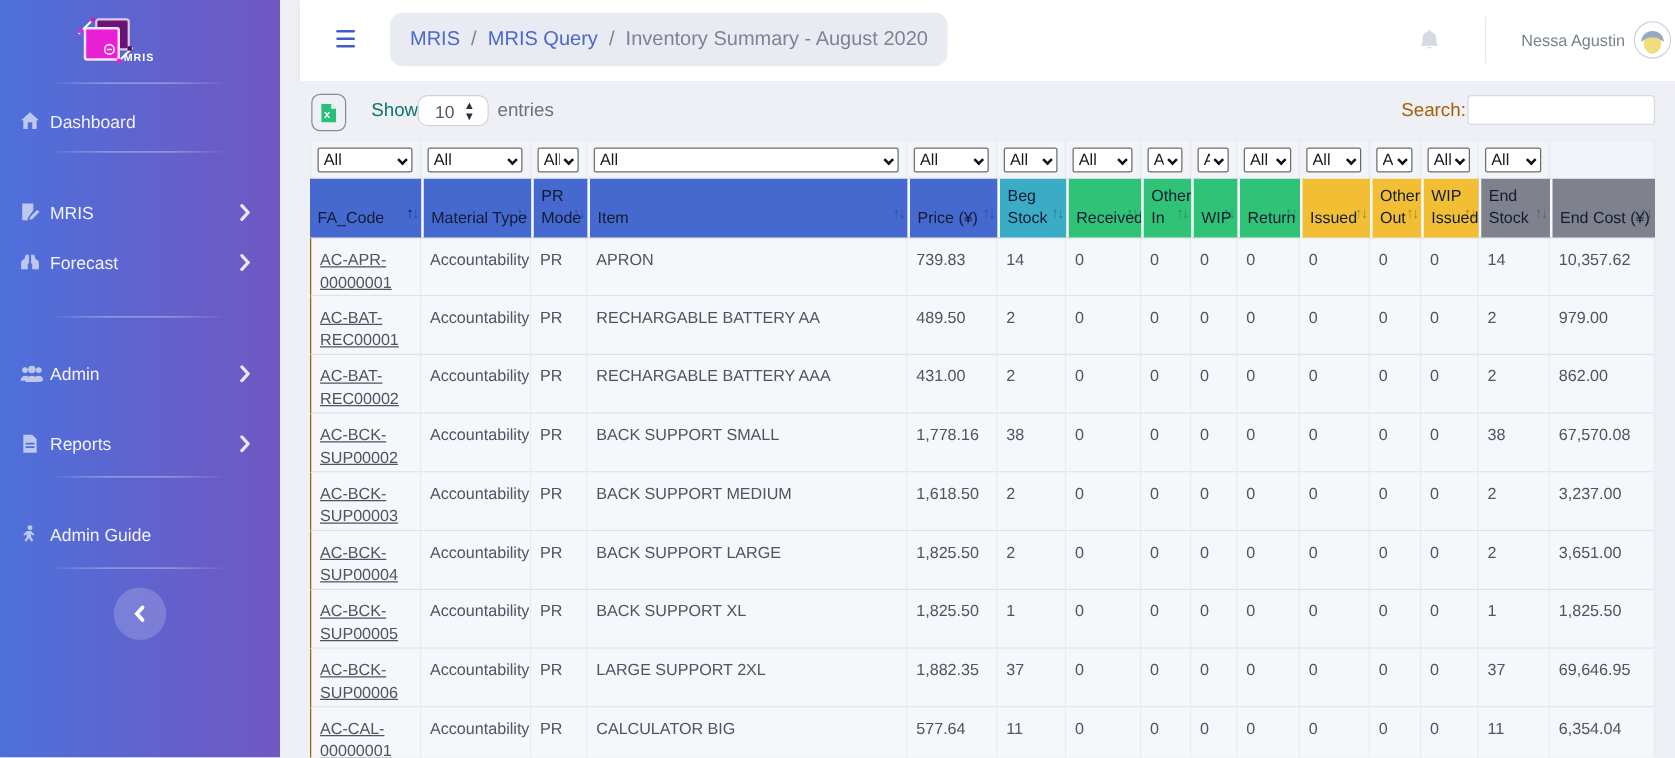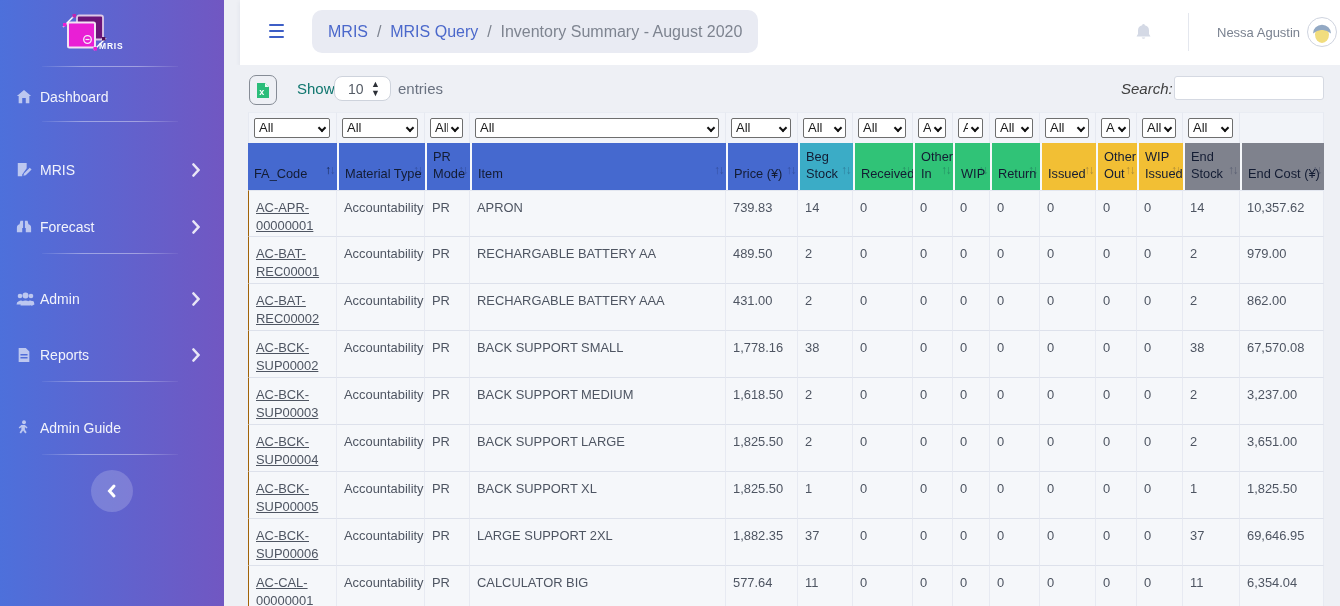--- a/index.html
+++ b/index.html
@@ -44,7 +44,7 @@
 #lenbox .v { position:absolute; left:13px; top:4px; }
 #lenbox .ar { position:absolute; right:10px; top:3px; font-size:9px; color:#2b2f36; line-height:9px; letter-spacing:0; }
 #entlbl { position:absolute; left:174px; top:15px; font-size:15px; color:#6a7280;text-align:right; }
-#searchlbl { position:absolute; left:897px; top:15px; font-size:15px; color:#404040;font-style:italic; }
+#searchlbl { position:absolute; left:897px; top:15px; font-size:15px; color:#a16207; }
 #searchbox { position:absolute; left:950px; top:11px; width:150px; height:24px; border:1px solid #d5d9e2; border-radius:3px; background:#fff; }
 
 

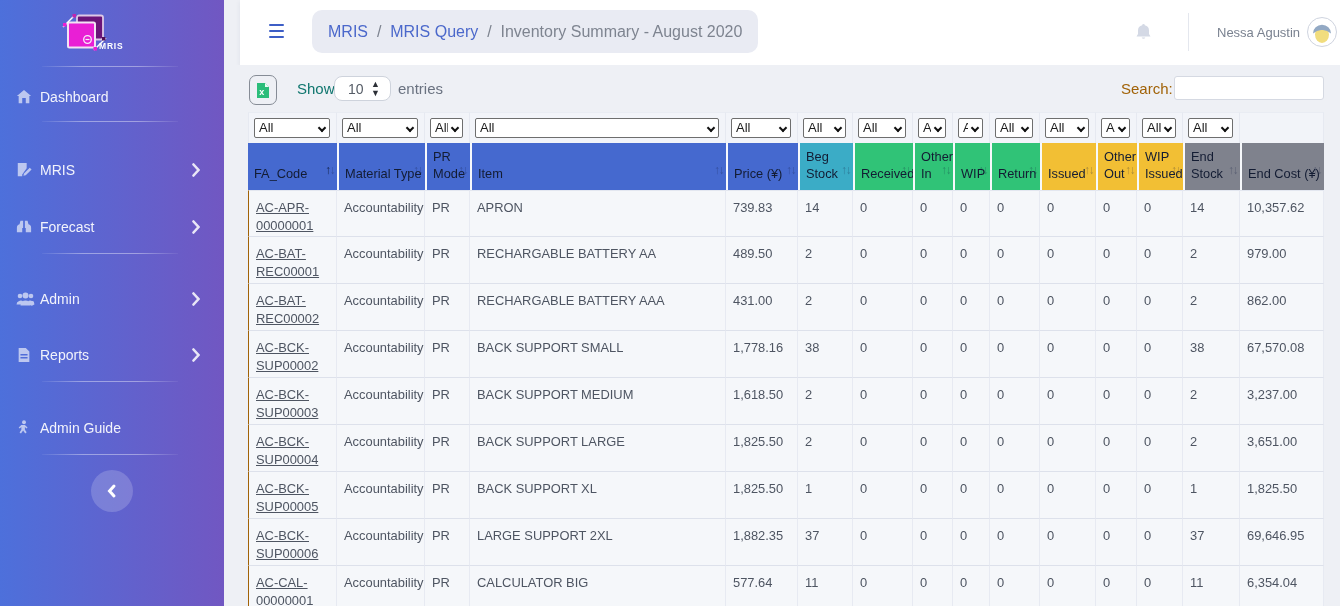--- a/index.html
+++ b/index.html
@@ -115,7 +115,7 @@
         </svg>
     </div>
 
-    <div class="mitem" style="top:216px;">
+    <div class="mitem" style="top:199px;">
       <svg class="ic" viewBox="0 0 18 18">
           <path fill="#fff" d="M1 10 a4 4 0 0 1 3 -4 l1 -4 h3 v8 h2 V2 h3 l1 4 a4 4 0 0 1 3 4 v5 h-6 v-5 h-4 v5 H1 Z"></path>
         </svg>

